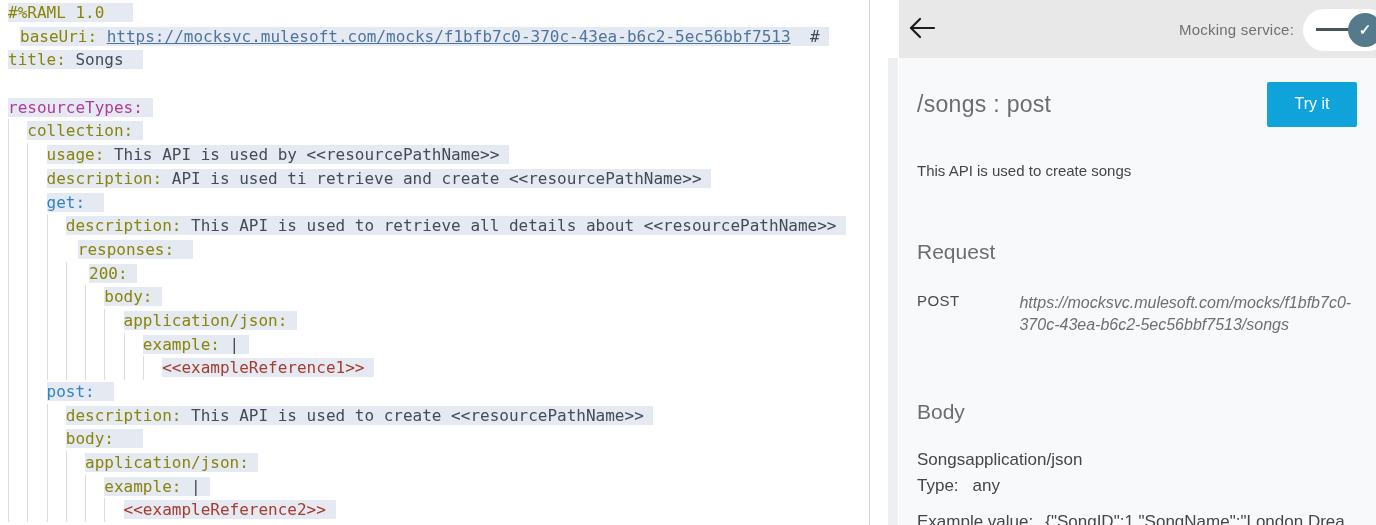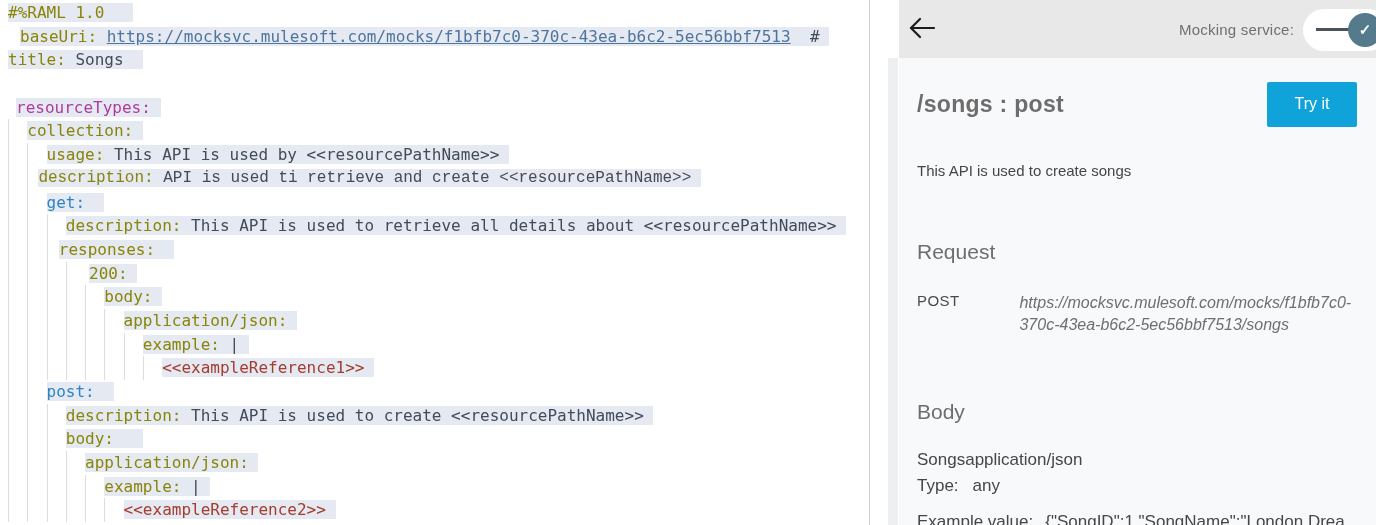--- a/index.html
+++ b/index.html
@@ -70,7 +70,7 @@
       <div class="cl" style="padding-left: 20px;"><span></span><span class="hl"><span class="tok-key">baseUri:</span><span class="tok-val"> </span><span class="tok-link">https://mocksvc.mulesoft.com/mocks/f1bfb7c0-370c-43ea-b6c2-5ec56bbf7513</span><span class="tok-val">  #</span> </span></div>
       <div class="cl" style="padding-left: 8px;"><span></span><span class="hl"><span class="tok-key">title:</span><span class="tok-val"> Songs</span>  </span></div>
       <div class="cl" style="padding-left: 8px;"><span></span></div>
-      <div class="cl" style="padding-left: 16px;"><span></span><span class="hl"><span class="tok-tag">resourceTypes:</span> </span></div>
+      <div class="cl" style="padding-left: 8px;"><span></span><span class="hl"><span class="tok-tag">resourceTypes:</span> </span></div>
       <div class="cl" style="padding-left: 8px;"><i class="guide" style="left: calc(0ch + 8px);"></i><span>  </span><span class="hl"><span class="tok-key">collection:</span> </span></div>
       <div class="cl" style="padding-left: 8px;"><i class="guide" style="left: calc(0ch + 8px);"></i><i class="guide" style="left: calc(2ch + 8px);"></i><span>    </span><span class="hl"><span class="tok-key">usage:</span><span class="tok-val"> This API is used by &lt;&lt;resourcePathName&gt;&gt;</span> </span></div>
       <div class="cl" style=" font-family: Liberation Mono, monospace;"><i class="guide" style="left: calc(0ch + 8px);"></i><i class="guide" style="left: calc(2ch + 8px);"></i><span>    </span><span class="hl"><span class="tok-key">description:</span><span class="tok-val"> API is used ti retrieve and create &lt;&lt;resourcePathName&gt;&gt;</span> </span></div>

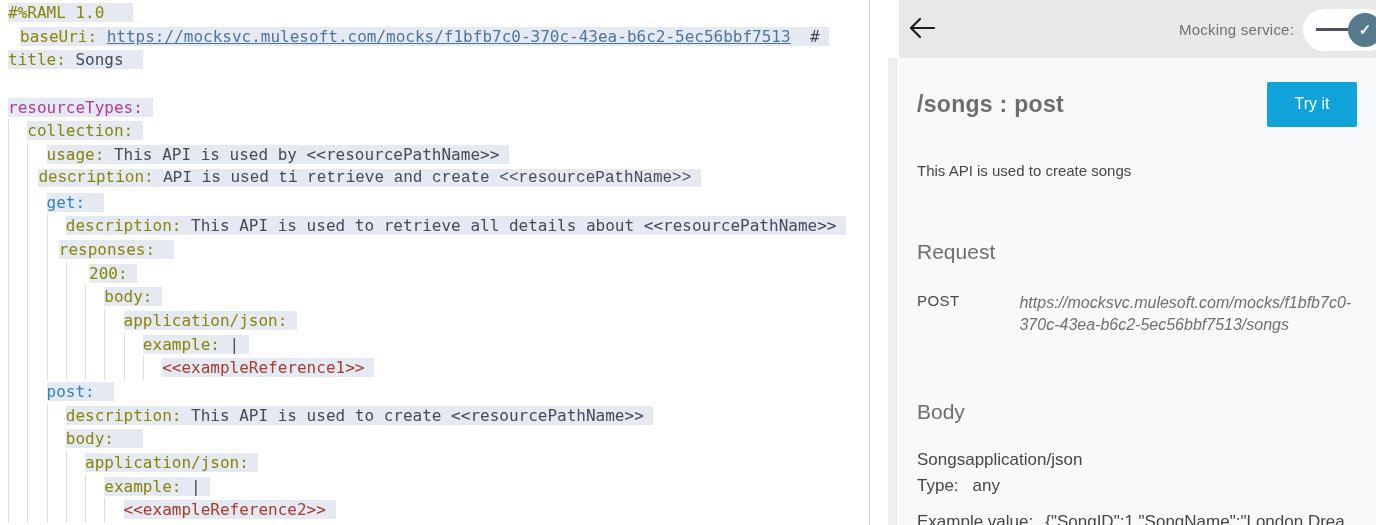--- a/index.html
+++ b/index.html
@@ -43,7 +43,7 @@
 
   #console-body { padding:0 19px 0 18px; }
   .title-row { margin-top:23px; display:flex; align-items:center; justify-content:space-between; height:46px; }
-  #resource-title { color:#6d6d6d; font-size:23px; letter-spacing:.3px;font-weight:bold; }
+  #resource-title { color:#6d6d6d; font-size:23px; letter-spacing:.3px; }
   #try-it { width:90px; height:45px; background:#10a3da; color:#ffffff; border:none; font-size:16px;
             font-family:"Liberation Sans", sans-serif; cursor:pointer; border-radius:2px; }
   #method-desc { margin-top:35px; color:#464646; font-size:15px; }

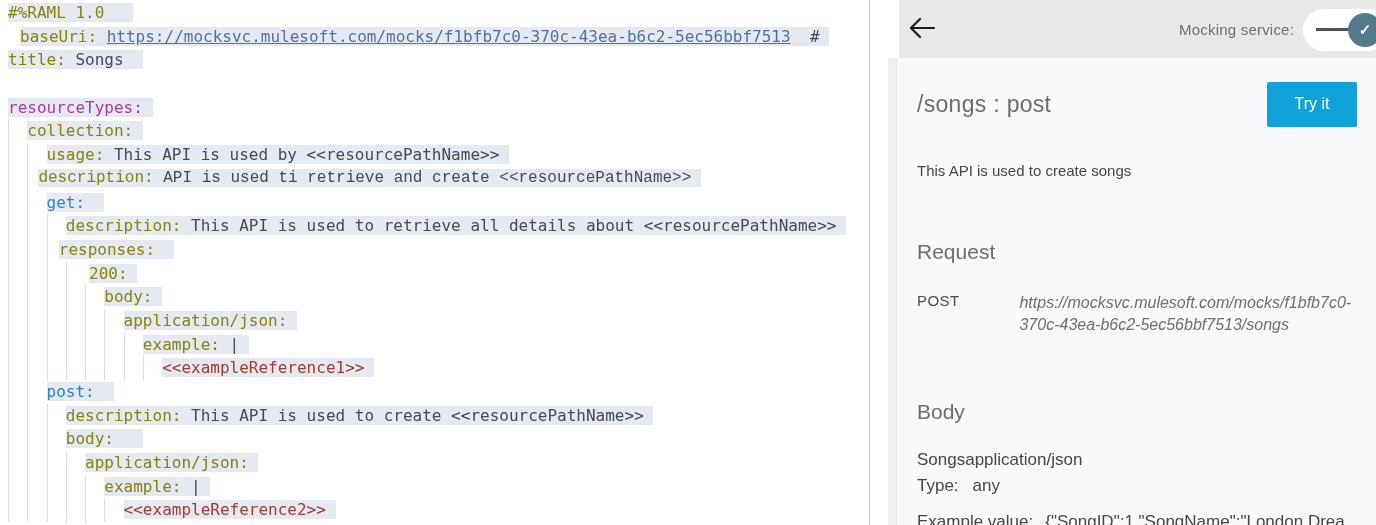--- a/index.html
+++ b/index.html
@@ -73,7 +73,7 @@
       <div class="cl" style="padding-left: 8px;"><span></span><span class="hl"><span class="tok-tag">resourceTypes:</span> </span></div>
       <div class="cl" style="padding-left: 8px;"><i class="guide" style="left: calc(0ch + 8px);"></i><span>  </span><span class="hl"><span class="tok-key">collection:</span> </span></div>
       <div class="cl" style="padding-left: 8px;"><i class="guide" style="left: calc(0ch + 8px);"></i><i class="guide" style="left: calc(2ch + 8px);"></i><span>    </span><span class="hl"><span class="tok-key">usage:</span><span class="tok-val"> This API is used by &lt;&lt;resourcePathName&gt;&gt;</span> </span></div>
-      <div class="cl" style=" font-family: Liberation Mono, monospace;"><i class="guide" style="left: calc(0ch + 8px);"></i><i class="guide" style="left: calc(2ch + 8px);"></i><span>    </span><span class="hl"><span class="tok-key">description:</span><span class="tok-val"> API is used ti retrieve and create &lt;&lt;resourcePathName&gt;&gt;</span> </span></div>
+      <div class="cl" style="padding-left: 8px;"><i class="guide" style="left: calc(0ch + 8px);"></i><i class="guide" style="left: calc(2ch + 8px);"></i><span>    </span><span class="hl"><span class="tok-key">description:</span><span class="tok-val"> API is used ti retrieve and create &lt;&lt;resourcePathName&gt;&gt;</span> </span></div>
       <div class="cl" style="padding-left: 8px;"><i class="guide" style="left: calc(0ch + 8px);"></i><i class="guide" style="left: calc(2ch + 8px);"></i><span>    </span><span class="hl"><span class="tok-method">get:</span>  </span></div>
       <div class="cl" style="padding-left: 8px;"><i class="guide" style="left: calc(0ch + 8px);"></i><i class="guide" style="left: calc(2ch + 8px);"></i><i class="guide" style="left: calc(4ch + 8px);"></i><span>      </span><span class="hl"><span class="tok-key">description:</span><span class="tok-val"> This API is used to retrieve all details about &lt;&lt;resourcePathName&gt;&gt;</span> </span></div>
       <div class="cl" style="padding-left: 1px;"><i class="guide" style="left: calc(0ch + 8px);"></i><i class="guide" style="left: calc(2ch + 8px);"></i><i class="guide" style="left: calc(4ch + 8px);"></i><span>      </span><span class="hl"><span class="tok-key">responses:</span>  </span></div>

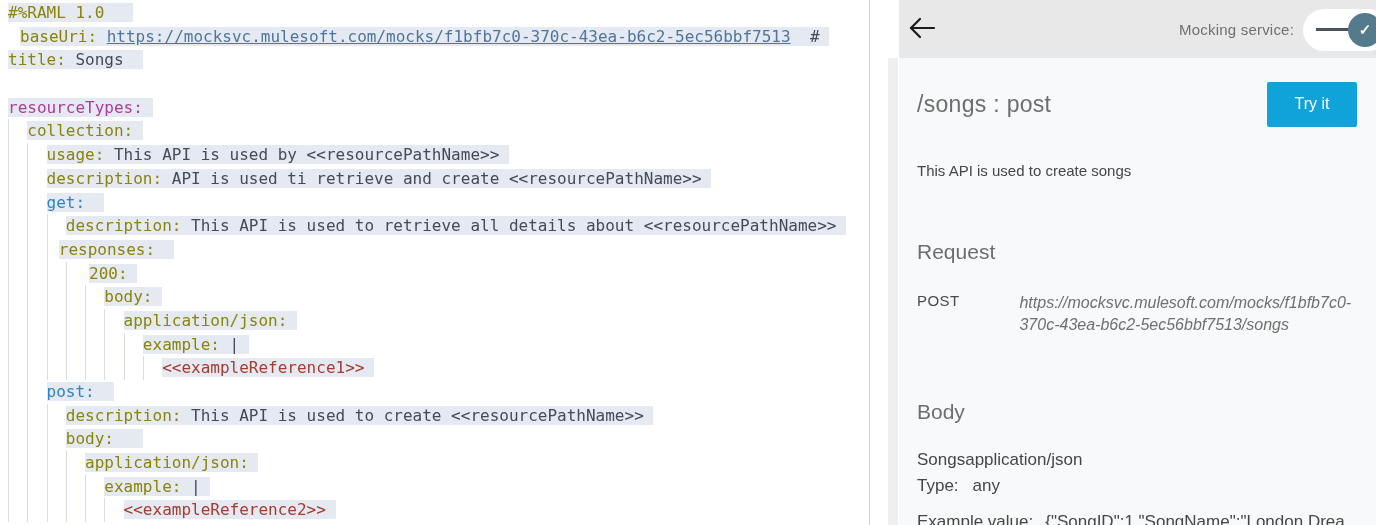--- a/index.html
+++ b/index.html
@@ -76,7 +76,7 @@
       <div class="cl" style="padding-left: 8px;"><i class="guide" style="left: calc(0ch + 8px);"></i><i class="guide" style="left: calc(2ch + 8px);"></i><span>    </span><span class="hl"><span class="tok-key">description:</span><span class="tok-val"> API is used ti retrieve and create &lt;&lt;resourcePathName&gt;&gt;</span> </span></div>
       <div class="cl" style="padding-left: 8px;"><i class="guide" style="left: calc(0ch + 8px);"></i><i class="guide" style="left: calc(2ch + 8px);"></i><span>    </span><span class="hl"><span class="tok-method">get:</span>  </span></div>
       <div class="cl" style="padding-left: 8px;"><i class="guide" style="left: calc(0ch + 8px);"></i><i class="guide" style="left: calc(2ch + 8px);"></i><i class="guide" style="left: calc(4ch + 8px);"></i><span>      </span><span class="hl"><span class="tok-key">description:</span><span class="tok-val"> This API is used to retrieve all details about &lt;&lt;resourcePathName&gt;&gt;</span> </span></div>
-      <div class="cl" style="padding-left: 1px;"><i class="guide" style="left: calc(0ch + 8px);"></i><i class="guide" style="left: calc(2ch + 8px);"></i><i class="guide" style="left: calc(4ch + 8px);"></i><span>      </span><span class="hl"><span class="tok-key">responses:</span>  </span></div>
+      <div class="cl" style="padding-left: 20px;"><i class="guide" style="left: calc(0ch + 8px);"></i><i class="guide" style="left: calc(2ch + 8px);"></i><i class="guide" style="left: calc(4ch + 8px);"></i><span>      </span><span class="hl"><span class="tok-key">responses:</span>  </span></div>
       <div class="cl" style="padding-left: 12px;"><i class="guide" style="left: calc(0ch + 8px);"></i><i class="guide" style="left: calc(2ch + 8px);"></i><i class="guide" style="left: calc(4ch + 8px);"></i><i class="guide" style="left: calc(6ch + 8px);"></i><span>        </span><span class="hl"><span class="tok-key">200:</span> </span></div>
       <div class="cl" style="padding-left: 8px;"><i class="guide" style="left: calc(0ch + 8px);"></i><i class="guide" style="left: calc(2ch + 8px);"></i><i class="guide" style="left: calc(4ch + 8px);"></i><i class="guide" style="left: calc(6ch + 8px);"></i><i class="guide" style="left: calc(8ch + 8px);"></i><span>          </span><span class="hl"><span class="tok-key">body:</span> </span></div>
       <div class="cl" style="padding-left: 8px;"><i class="guide" style="left: calc(0ch + 8px);"></i><i class="guide" style="left: calc(2ch + 8px);"></i><i class="guide" style="left: calc(4ch + 8px);"></i><i class="guide" style="left: calc(6ch + 8px);"></i><i class="guide" style="left: calc(8ch + 8px);"></i><i class="guide" style="left: calc(10ch + 8px);"></i><span>            </span><span class="hl"><span class="tok-key">application/json:</span> </span></div>

